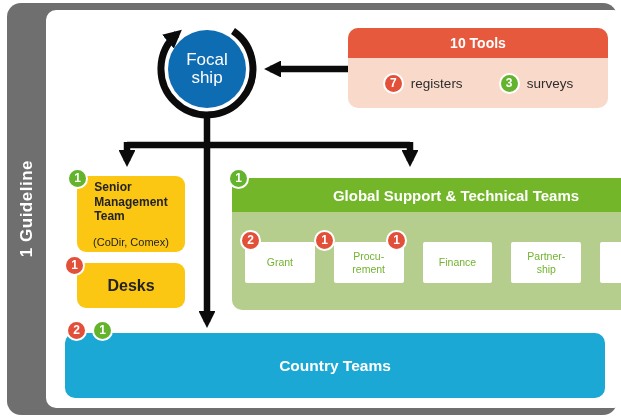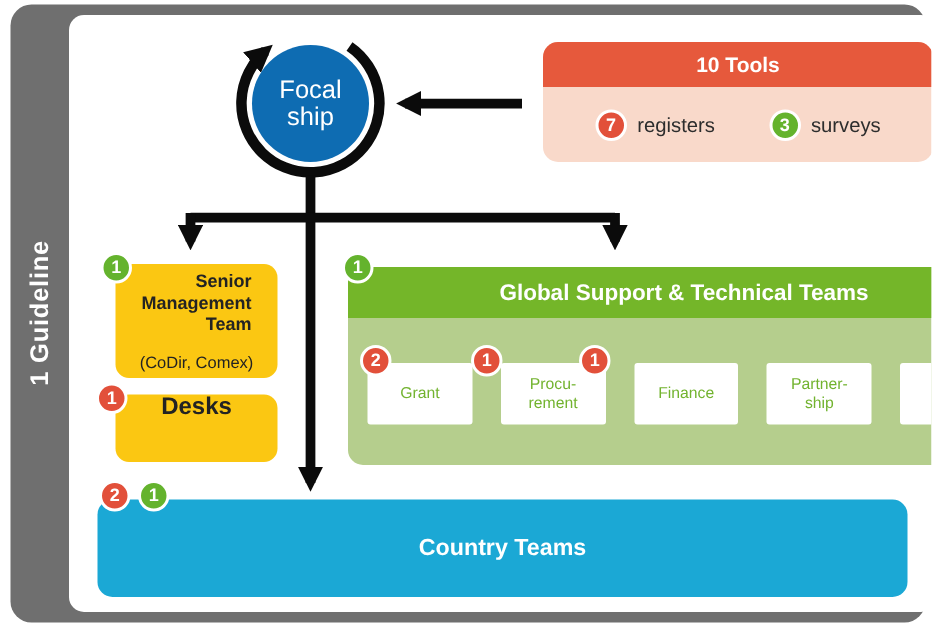--- a/index.html
+++ b/index.html
@@ -35,7 +35,7 @@
 
   .tools {
     position:absolute; left:348px; top:28px; width:260px; height:80px; z-index:4;
-    border-radius:10px; overflow:hidden; background:var(--tools_body_pink,#F9D9CA);margin-left:14px;
+    border-radius:10px; overflow:hidden; background:var(--tools_body_pink,#F9D9CA);
   }
   .tools-header {
     height:30px; background:var(--tools_red,#E6593C); color:#fff;

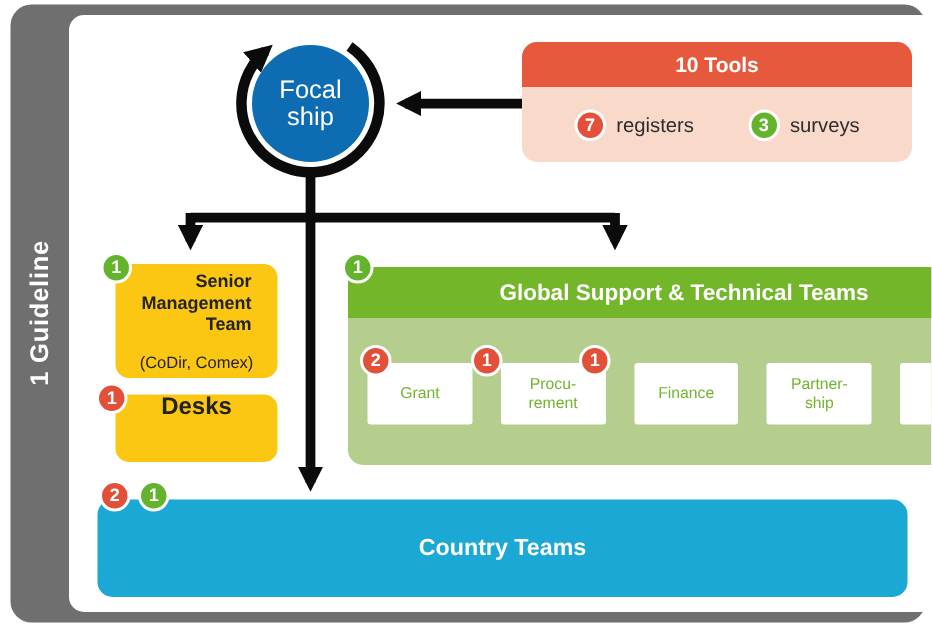--- a/index.html
+++ b/index.html
@@ -61,7 +61,7 @@
     position:absolute; left:77px; top:176px; width:108px; height:76px; z-index:4;
     background:var(--yellow,#FBC712); border-radius:9px; color:#232323;
     display:flex; flex-direction:column; align-items:center; justify-content:center;
-    text-align:right;
+    text-align:left;
   }
   .smt-name { font-weight:bold; font-size:12px; line-height:14.5px; white-space:pre-line; }
   .smt-sub  { font-size:11px; margin-top:12px; }

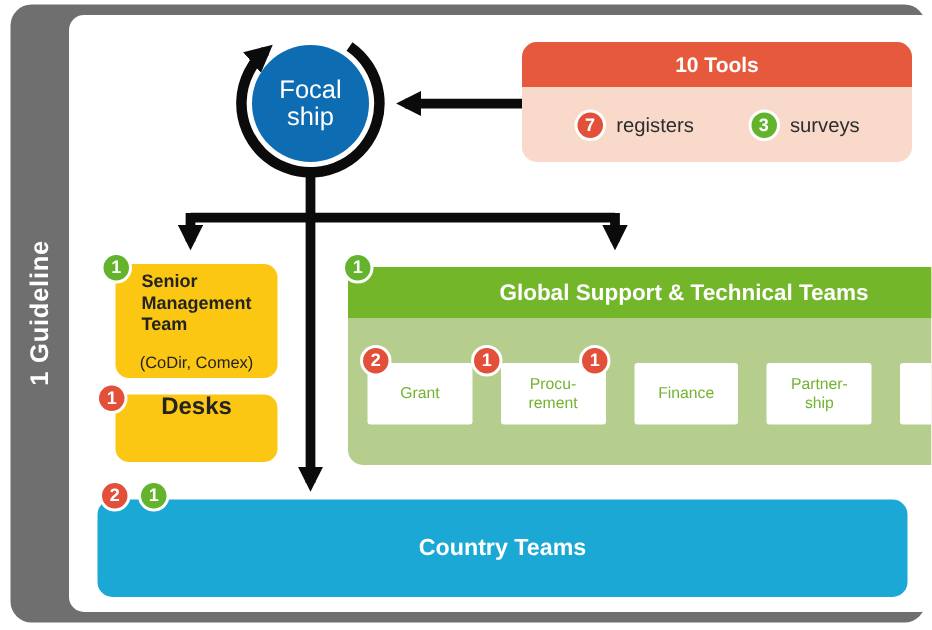--- a/index.html
+++ b/index.html
@@ -69,7 +69,7 @@
   .desks {
     position:absolute; left:77px; top:263px; width:108px; height:45px; z-index:4;
     background:var(--yellow,#FBC712); border-radius:9px; color:#232323;
-    display:flex; align-items:flex-start; justify-content:center;
+    display:flex; align-items:center; justify-content:center;
     font-weight:bold; font-size:16px;
   }
 

